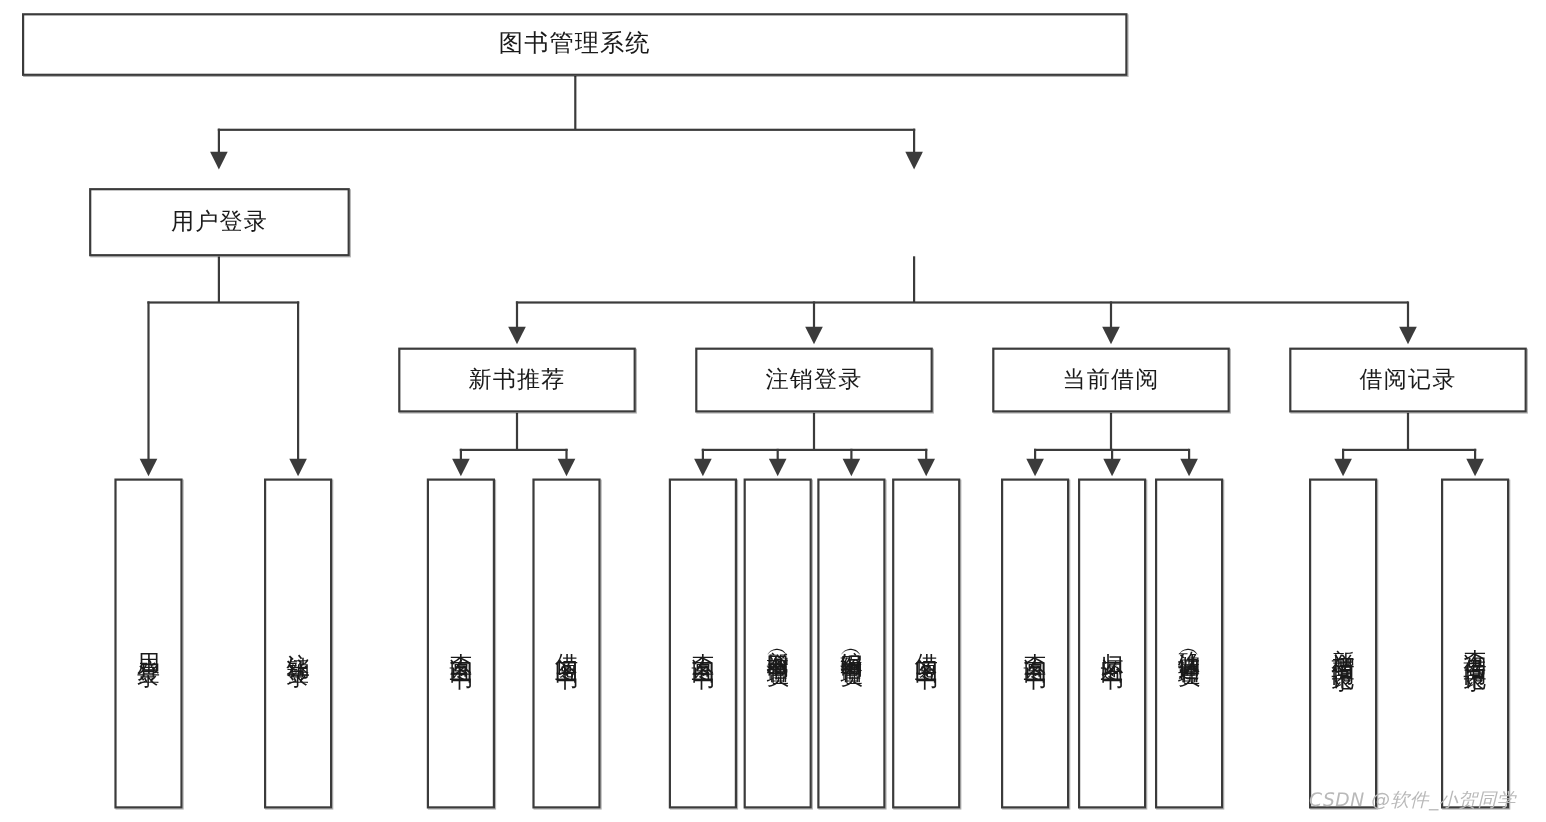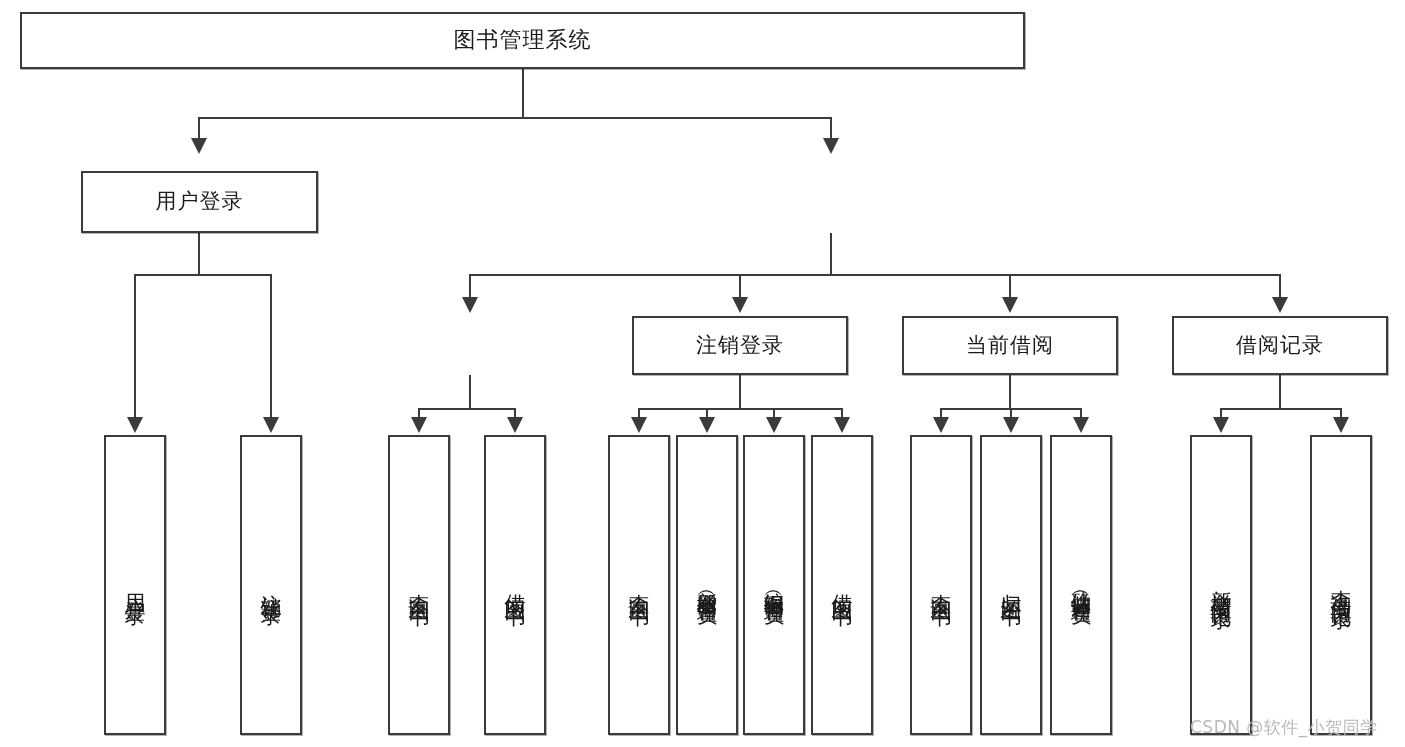--- a/index.html
+++ b/index.html
@@ -145,6 +145,9 @@
     <span>用户登录</span>
   </div>
 
+  <div class="node horiz" style="left:362px; top:316px; width:216px; height:59px;">
+    <span>新书推荐</span>
+  </div>
   <div class="node horiz" style="left:632px; top:316px; width:216px; height:59px;">
     <span>注销登录</span>
   </div>

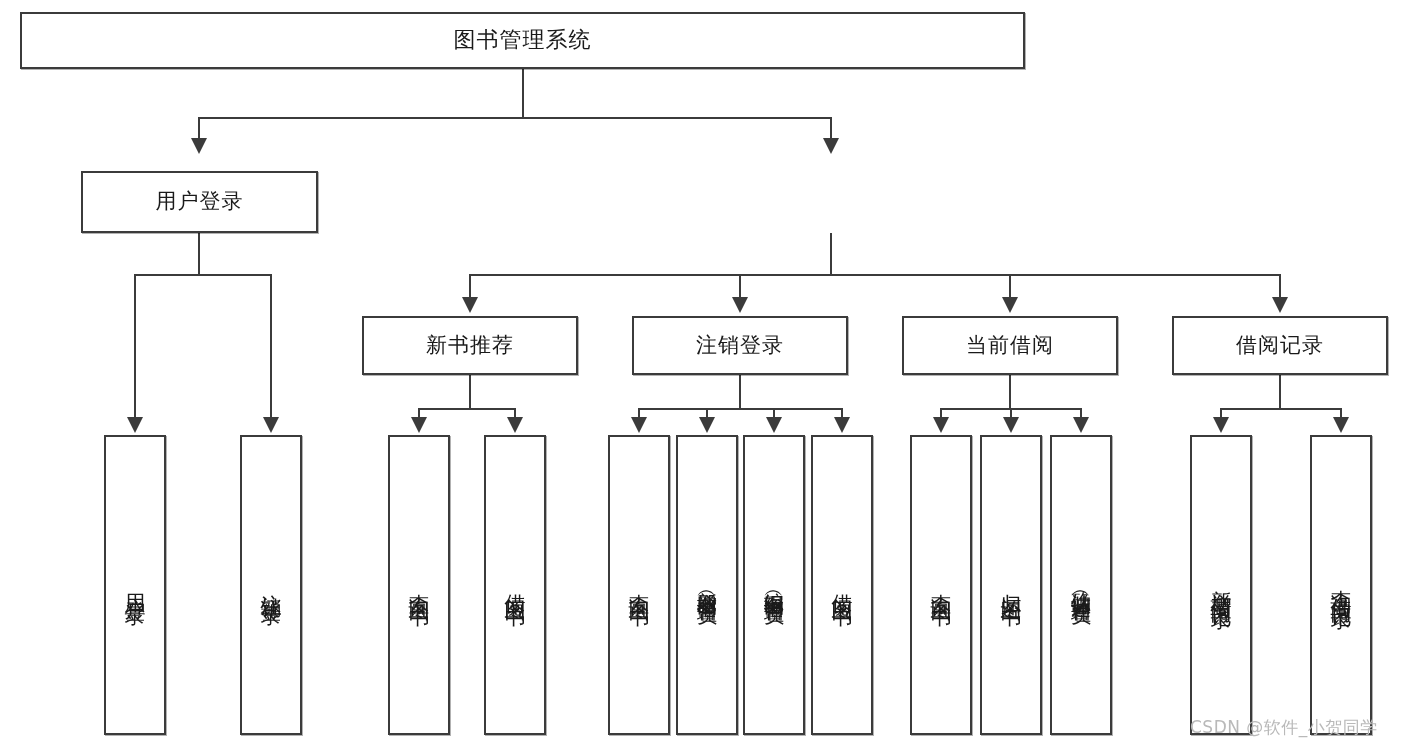--- a/index.html
+++ b/index.html
@@ -202,7 +202,7 @@
     <span>查询借阅记录</span>
   </div>
 
-  <div class="watermark" style="left:1190px; top:716px;">CSDN @软件_小贺同学</div>
+  <div class="watermark" style="left:1190px; top:716px;font-style:italic;">CSDN @软件_小贺同学</div>
 
 </div>
 

